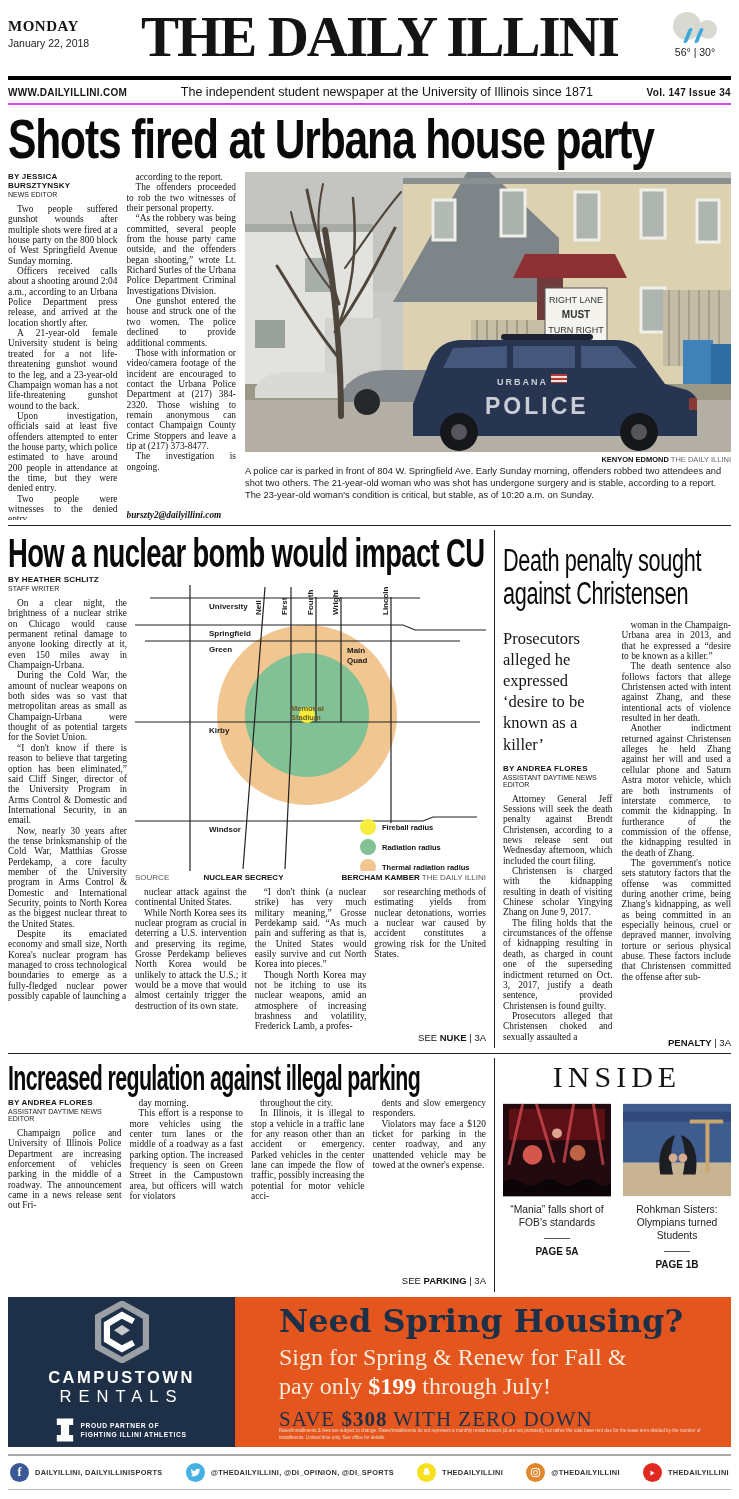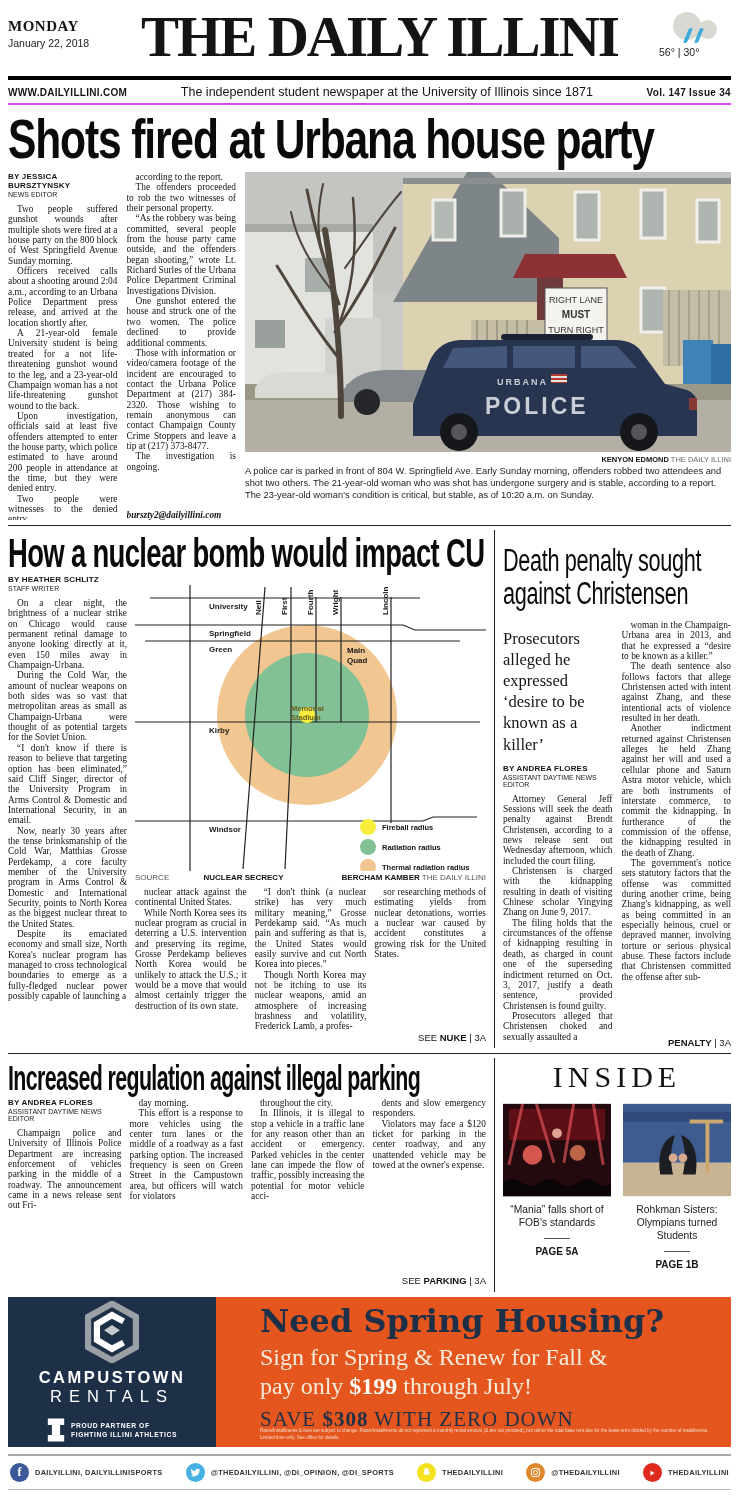--- a/index.html
+++ b/index.html
@@ -14,7 +14,7 @@
   .mh-date { font:400 10.5px "Liberation Sans", sans-serif; margin-top:2px; color:#222; }
   .mh-title { flex:1; text-align:center; font:700 57px/1.0 "Liberation Serif", serif;
               letter-spacing:-2px; white-space:nowrap; }
-  .mh-weather { width:72px; padding-top:4px; }
+  .mh-weather { width:72px; text-align:center; padding-top:4px; }
   .cloud { width:48px; height:30px; position:relative; margin:0 auto; }
   .cloud i { position:absolute; background:#d9d9d3; border-radius:50%; }
   .cloud .c1 { left:2px; top:0; width:28px; height:28px; }

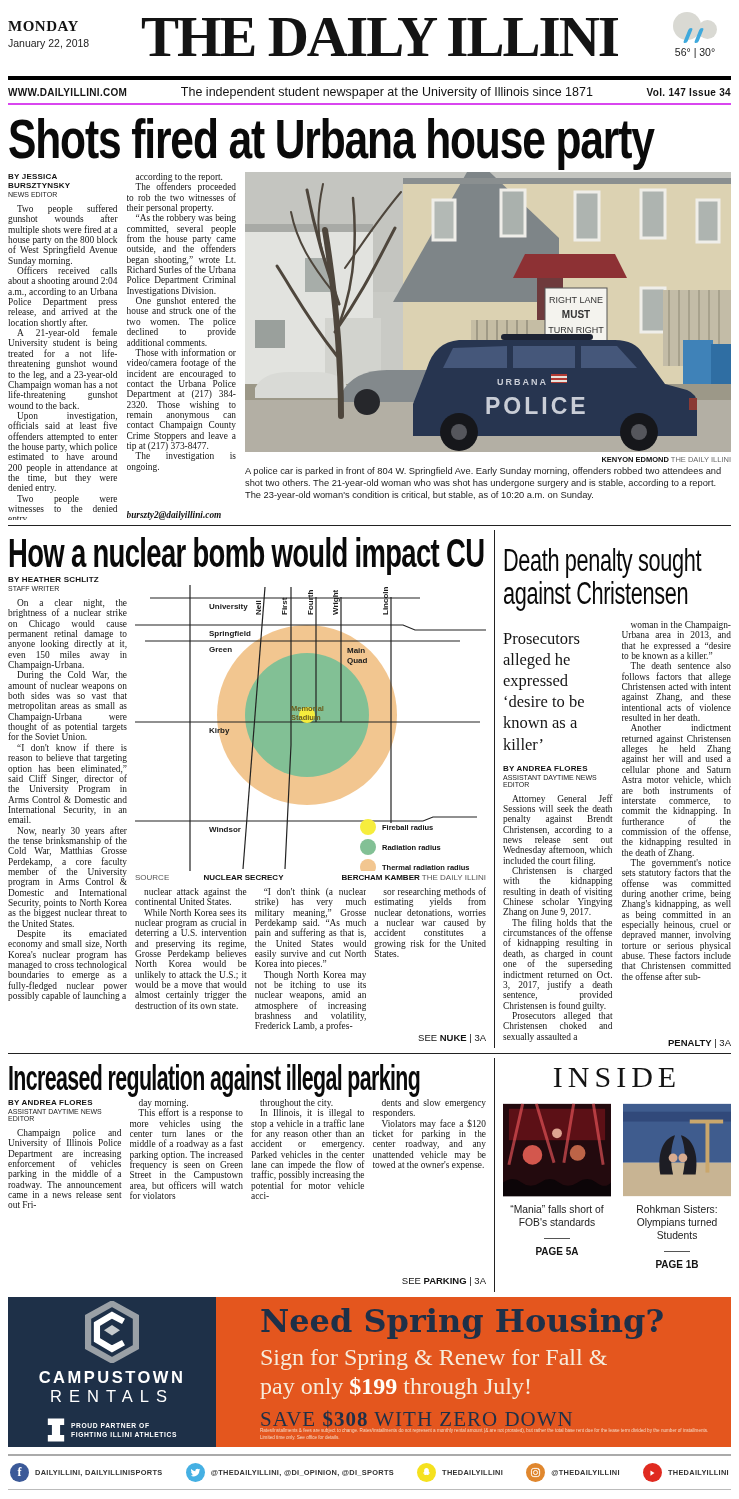--- a/index.html
+++ b/index.html
@@ -94,7 +94,7 @@
 
   
   .ad { display:flex; height:150px; margin-top:5px; }
-  .ad-left { width:208px; background:#1e3048; color:#fff; display:flex; flex-direction:column;
+  .ad-left { width:227px; background:#1e3048; color:#fff; display:flex; flex-direction:column;
              align-items:center; justify-content:center; }
   .ad-brand1 { font:700 16.5px "Liberation Sans", sans-serif; letter-spacing:2.5px; margin-top:5px; }
   .ad-brand2 { font:400 16.5px "Liberation Sans", sans-serif; letter-spacing:7px; }

